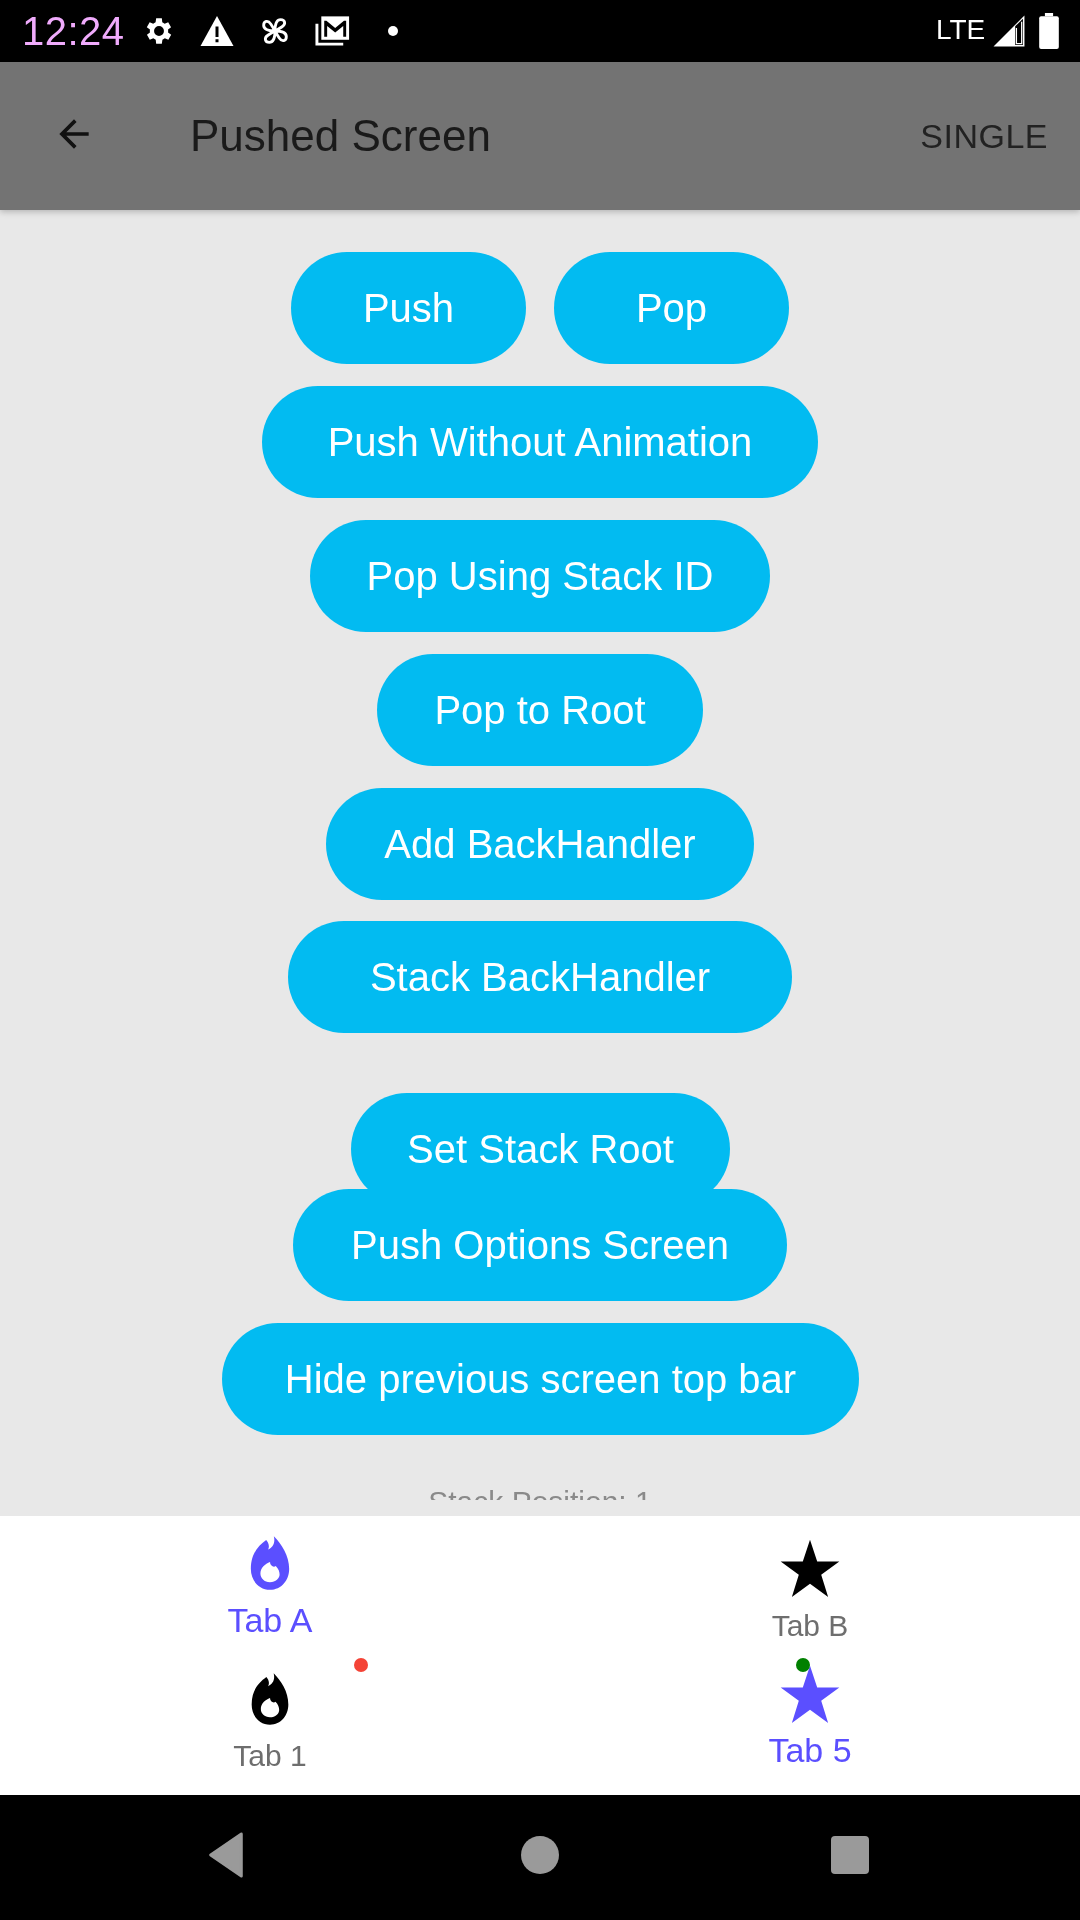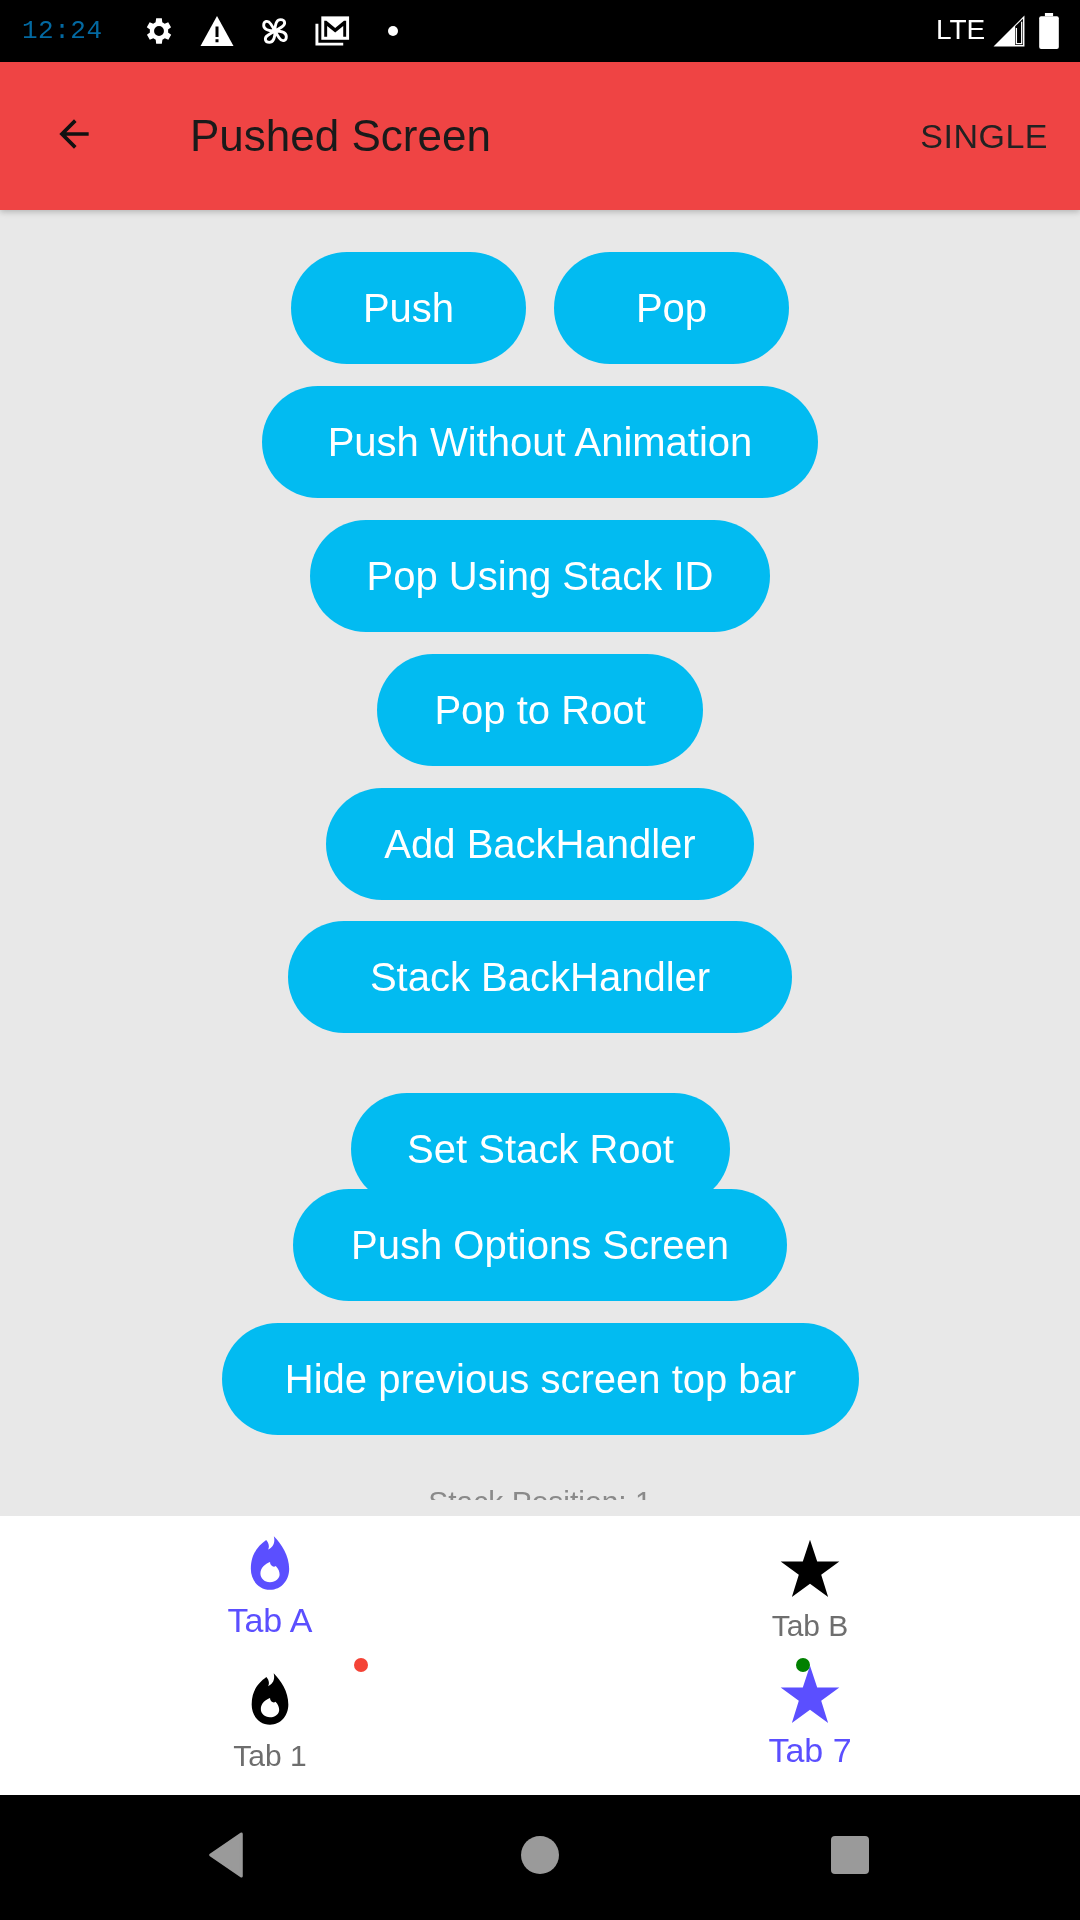--- a/index.html
+++ b/index.html
@@ -8,7 +8,7 @@
 
     
     .status-bar { position: absolute; left: 0; top: 0; width: 1080px; height: 62px; background: #000; color: #fff; display: flex; align-items: center; }
-    .status-time { position: absolute; left: 22px; top: 8px; font-size: 26px; line-height: 46px; color: #0369a1; letter-spacing: 0.5px; font-family: Liberation Mono, monospace; }
+    .status-time { position: absolute; left: 22px; top: 8px; font-size: 40px; line-height: 46px; color: #f0abfc; letter-spacing: 0.5px; }
     .status-icon { position: absolute; top: 12px; width: 38px; height: 38px; display: flex; align-items: center; justify-content: center; }
     .status-dot { position: absolute; left: 388px; top: 26px; width: 10px; height: 10px; border-radius: 50%; background: #fff; }
     .status-lte { position: absolute; left: 936px; top: 12px; font-size: 28px; line-height: 36px; color: #fff; }

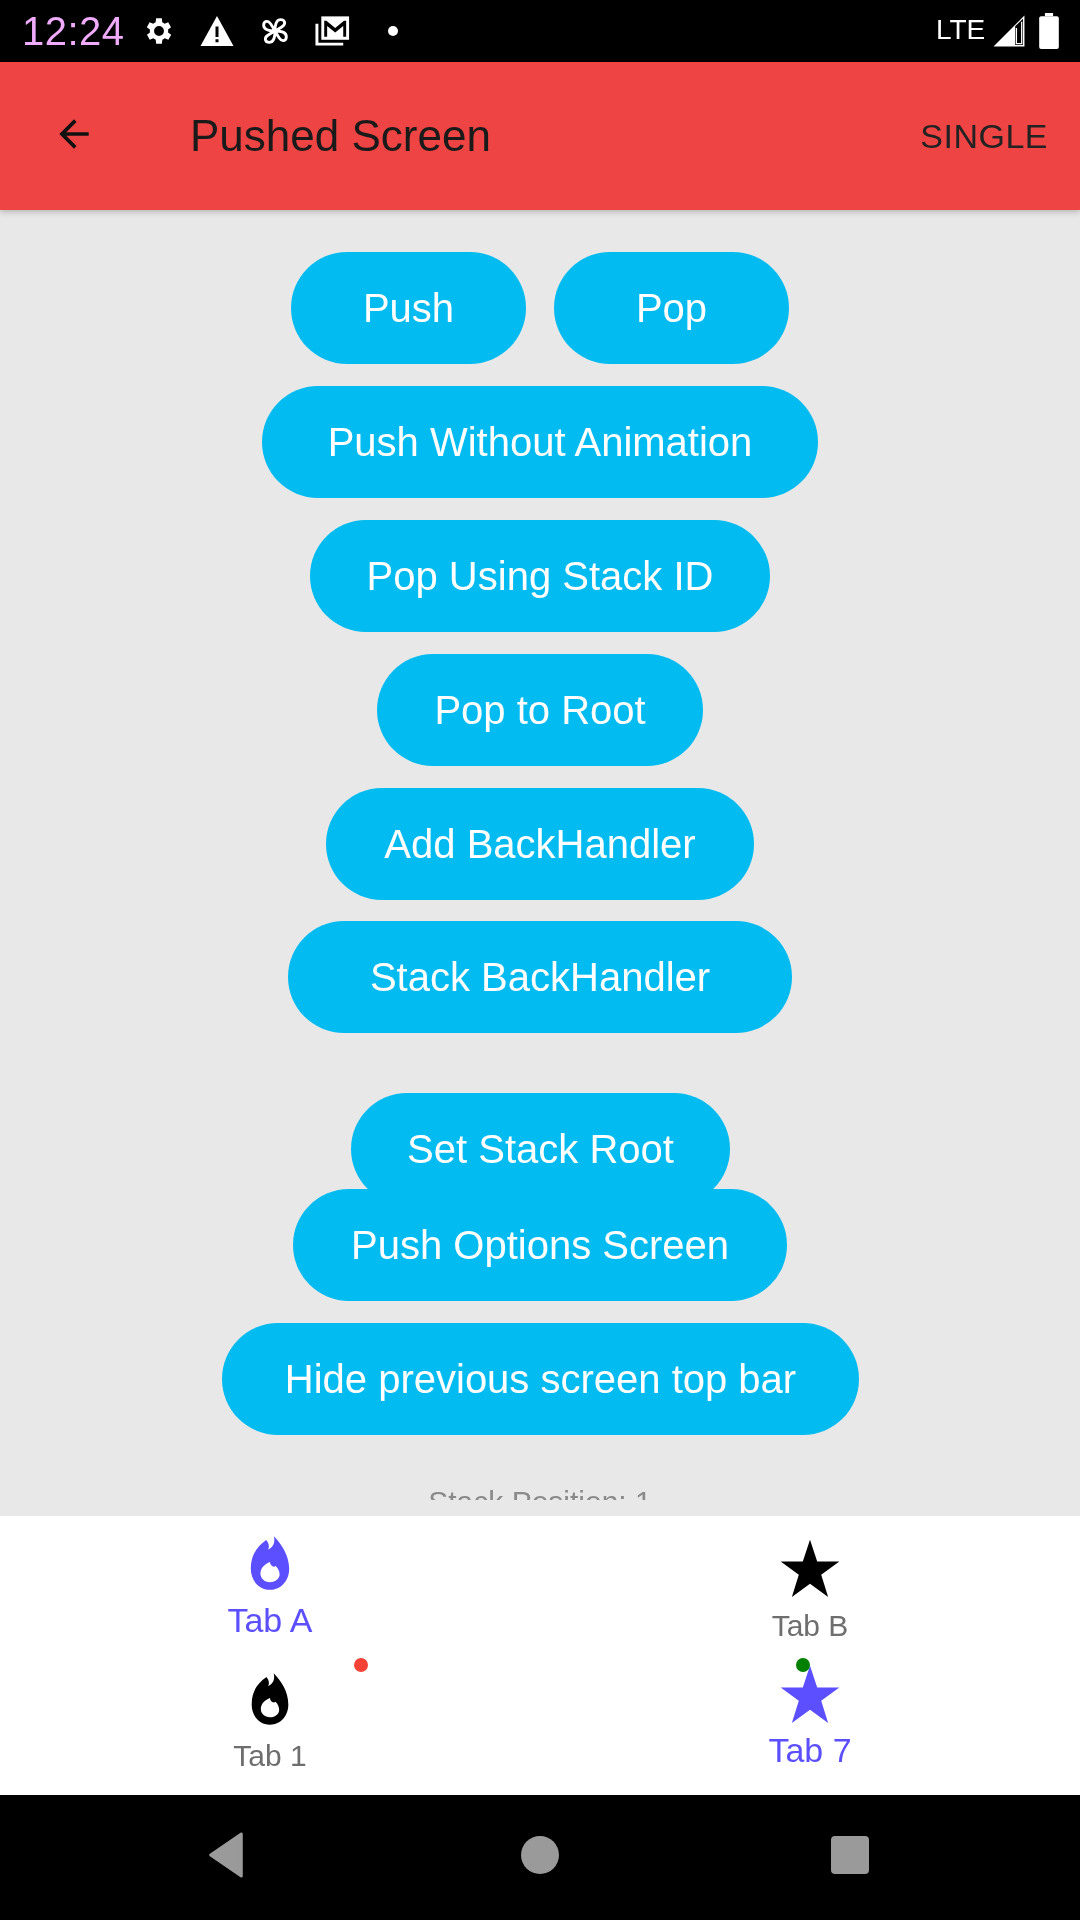--- a/index.html
+++ b/index.html
@@ -14,7 +14,7 @@
     .status-lte { position: absolute; left: 936px; top: 12px; font-size: 28px; line-height: 36px; color: #fff; }
 
     
-    .app-bar { position: absolute; left: 0; top: 62px; width: 1080px; height: 148px; background: #ef4444; box-shadow: 0 2px 6px rgba(0,0,0,0.22); z-index: 2; }
+    .app-bar { position: absolute; left: 0; top: 62px; width: 1080px; height: 148px; background: #737373; box-shadow: 0 2px 6px rgba(0,0,0,0.22); z-index: 2; }
     .back-btn { position: absolute; left: 36px; top: 40px; width: 76px; height: 68px; display: flex; align-items: center; justify-content: center; cursor: pointer; }
     .app-title { position: absolute; left: 190px; top: 48px; font-size: 44px; line-height: 52px; color: #1a1a1a; }
     .app-action { position: absolute; right: 32px; top: 52px; font-size: 34px; line-height: 44px; color: #222; letter-spacing: 0.5px; cursor: pointer; }

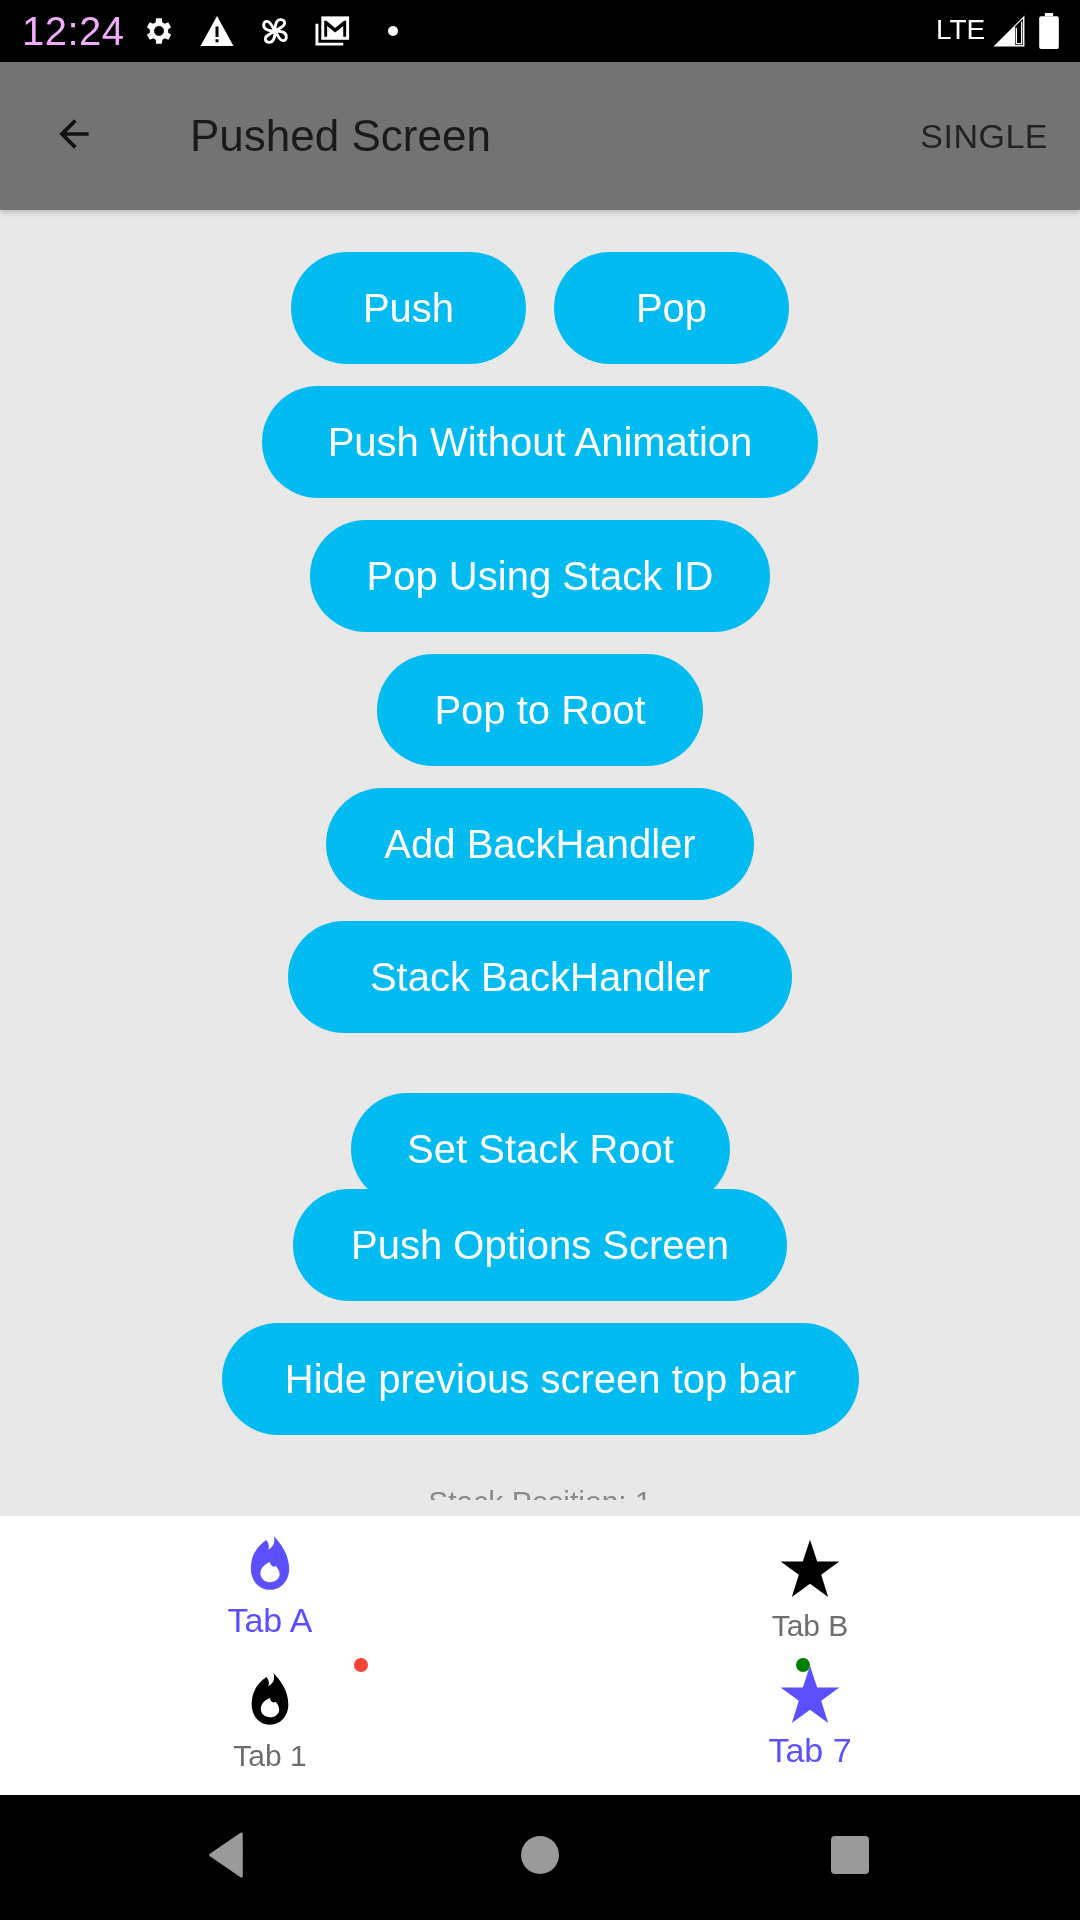--- a/index.html
+++ b/index.html
@@ -150,7 +150,7 @@
         </svg>
     </span>
     <span class="badge" style="left:256px; top:18px; background:#008000;"></span>
-    <span class="tab-label active" style="top:90px;">Tab 7</span>
+    <span class="tab-label active" style="top:90px;">Tab 5</span>
   </div>
 </div>
 

